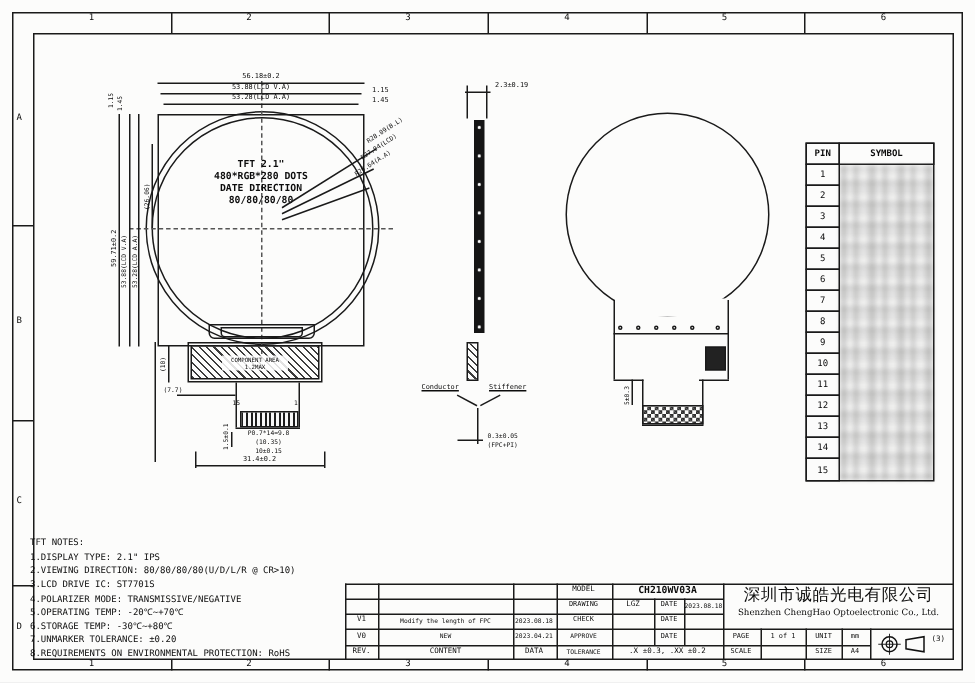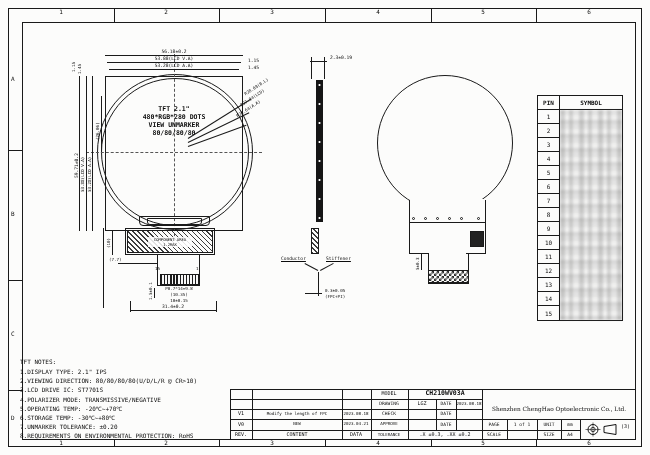--- a/index.html
+++ b/index.html
@@ -84,7 +84,7 @@
   <div class="ctr f65" style="left:114px;top:105px;width:120px;">
     <div>TFT 2.1"</div>
     <div>480*RGB*280 DOTS</div>
-    <div>VIEW UNMARKER</div>
+    <div>DATE DIRECTION</div>
     <div>80/80/80/80</div>
   </div>
 

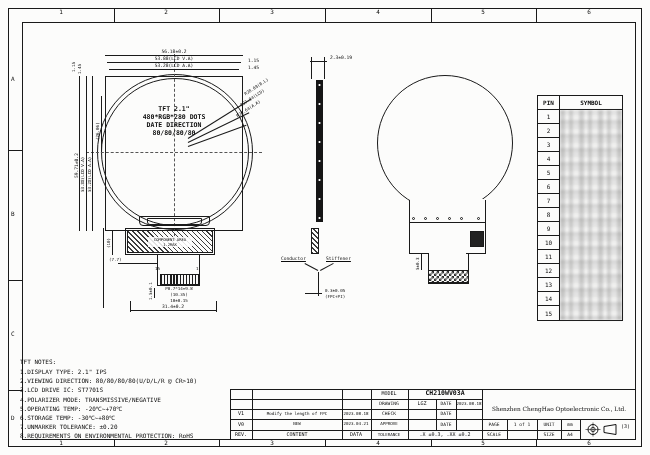--- a/index.html
+++ b/index.html
@@ -287,6 +287,7 @@
   <div class="t f5 cx" style="left:356px;top:432px;">DATA</div>
   <div class="t f4 cx" style="left:389px;top:433px;">TOLERANCE</div>
   <div class="t f5 cx" style="left:445px;top:432px;">.X ±0.3, .XX ±0.2</div>
+  <div class="t cx" style="left:559px;top:391px;font-family:'DejaVu Serif',serif;font-size:11px;letter-spacing:0.5px;">深圳市诚皓光电有限公司</div>
   <div class="t cx" style="left:559px;top:406px;font-family:'DejaVu Serif',serif;font-size:5.8px;">Shenzhen ChengHao Optoelectronic Co., Ltd.</div>
   <div class="t f45 cx" style="left:494px;top:422px;">PAGE</div>
   <div class="t f45 cx" style="left:522px;top:422px;">1 of 1</div>

